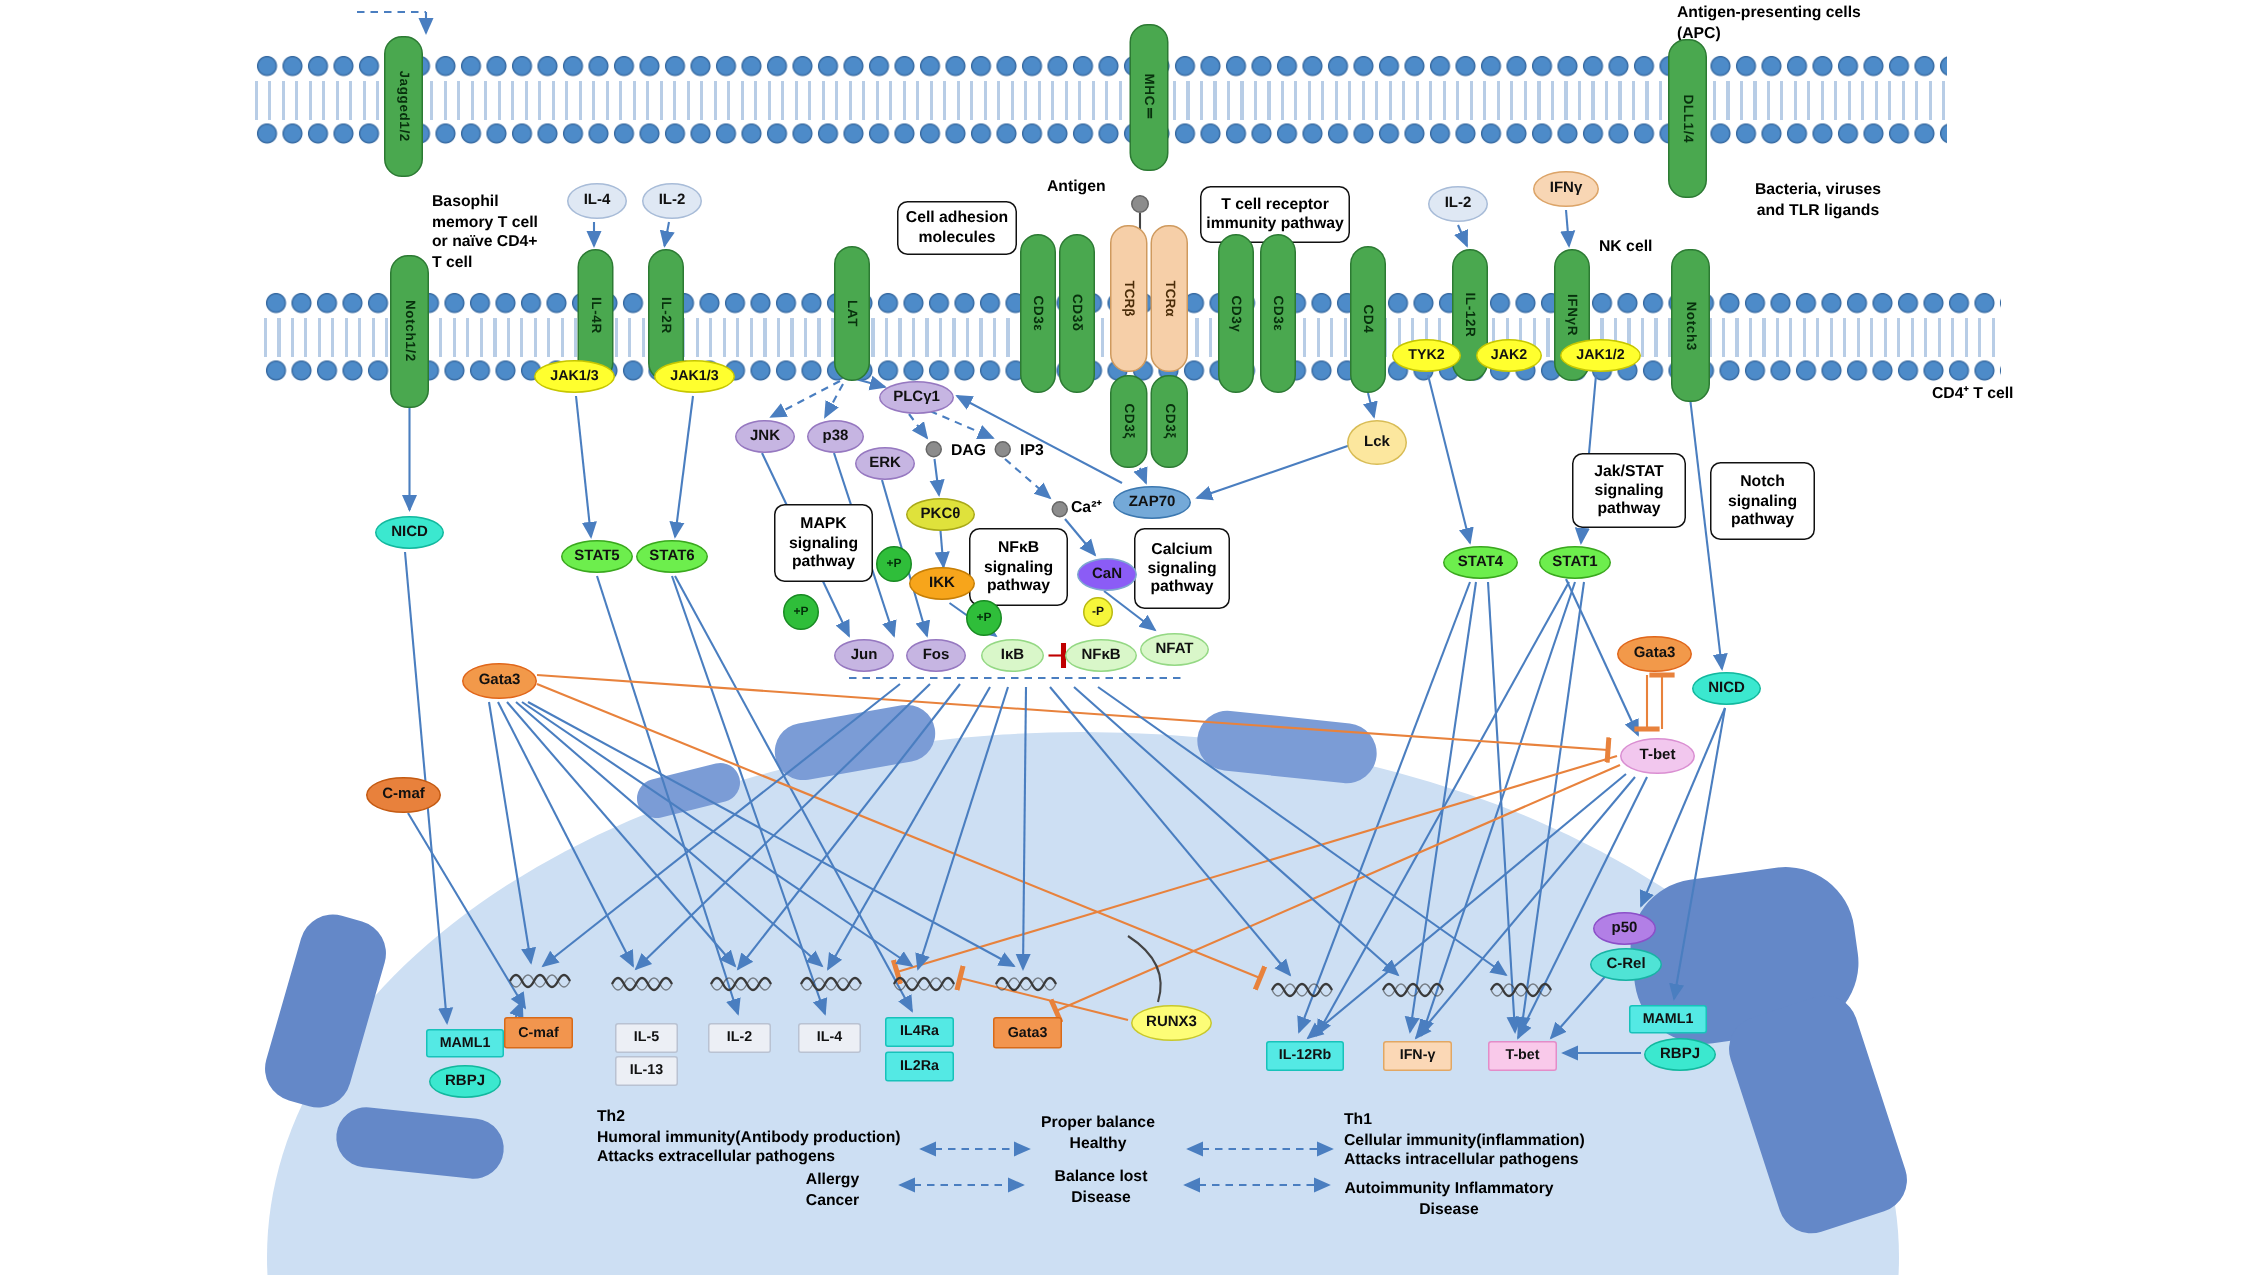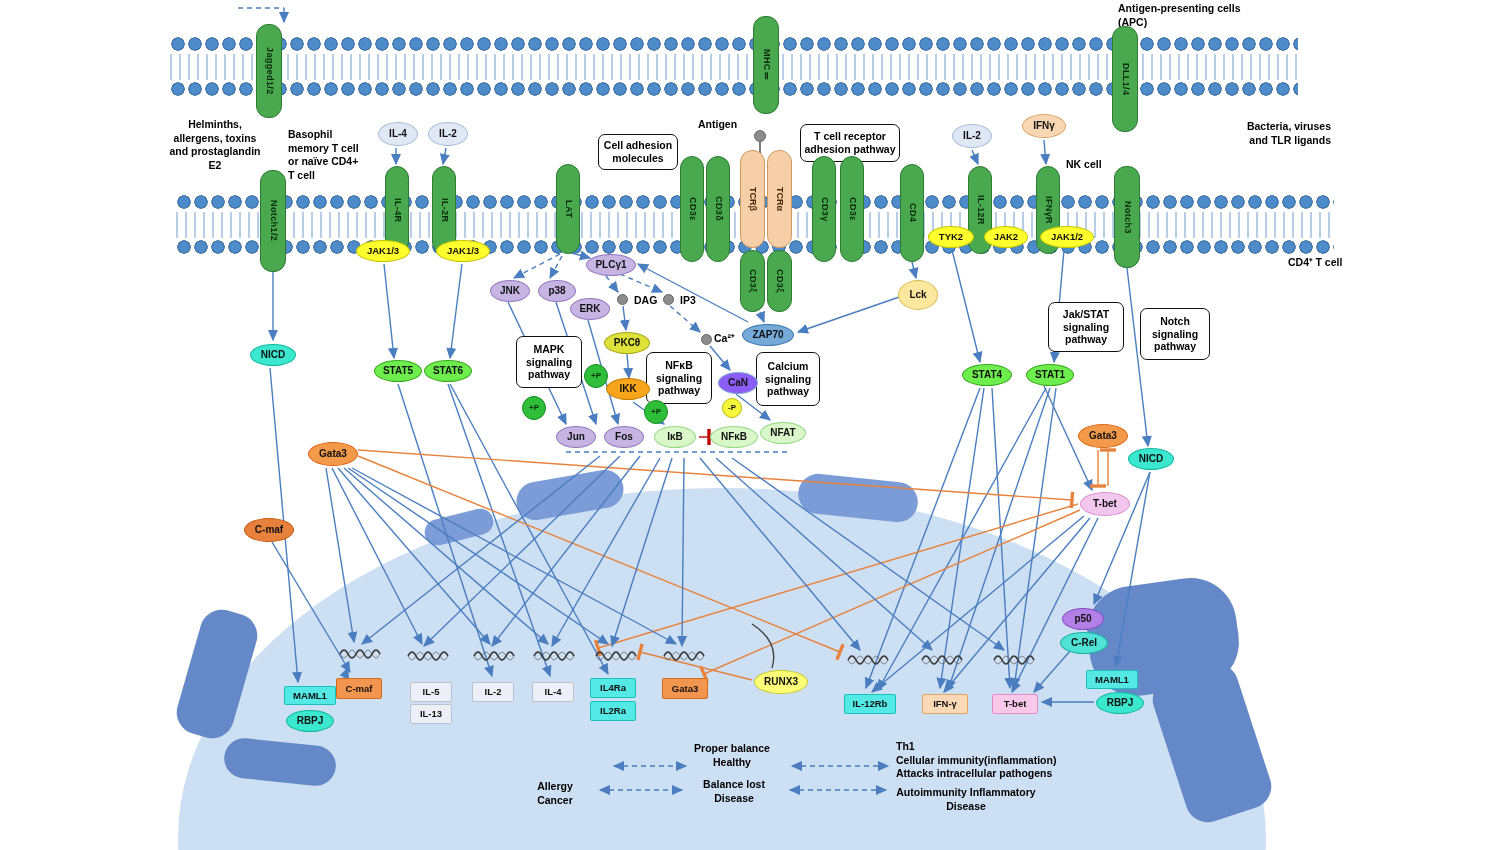--- a/index.html
+++ b/index.html
@@ -294,12 +294,6 @@
       <div>Antigen-presenting cells</div>
       <div>(APC)</div>
     </div>
-    <div class="txt" style="left: 150px; top: 118px; width: 130px; text-align: center;">
-      <div>Helminths,</div>
-      <div>allergens, toxins</div>
-      <div>and prostaglandin</div>
-      <div>E2</div>
-    </div>
     <div class="txt" style="left: 288px; top: 128px; width: 104px; text-align: left;">
       <div>Basophil</div>
       <div>memory T cell</div>

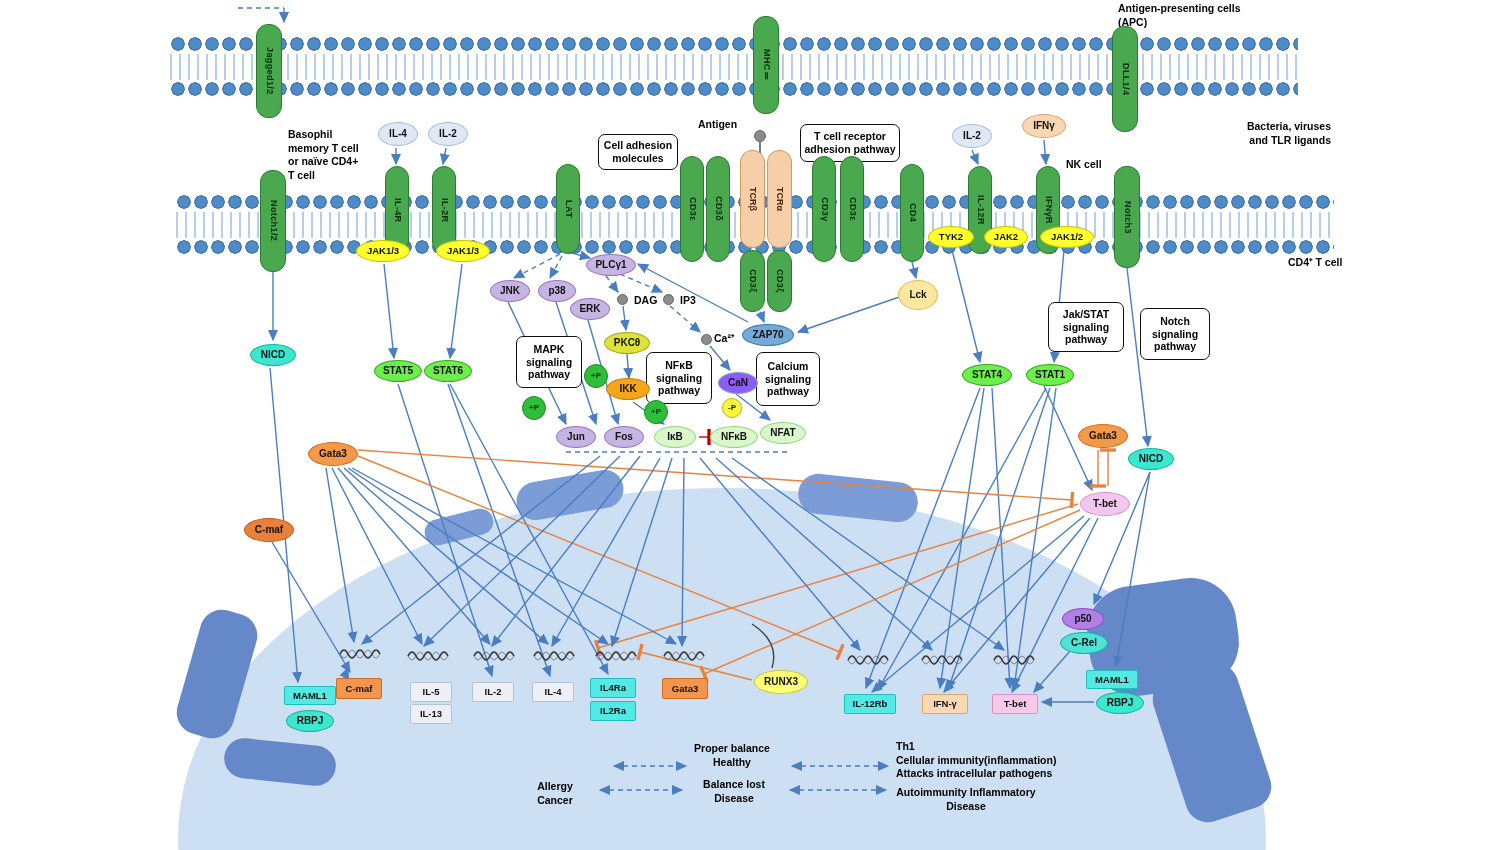--- a/index.html
+++ b/index.html
@@ -303,7 +303,7 @@
     <div class="txt" style="left: 1066px; top: 158px; width: 60px; text-align: left;">
       <div>NK cell</div>
     </div>
-    <div class="txt" style="left: 1211px; top: 120px; width: 120px; text-align: right;">
+    <div class="txt" style="left: 1152px; top: 120px; width: 120px; text-align: center;">
       <div>Bacteria, viruses</div>
       <div>and TLR ligands</div>
     </div>

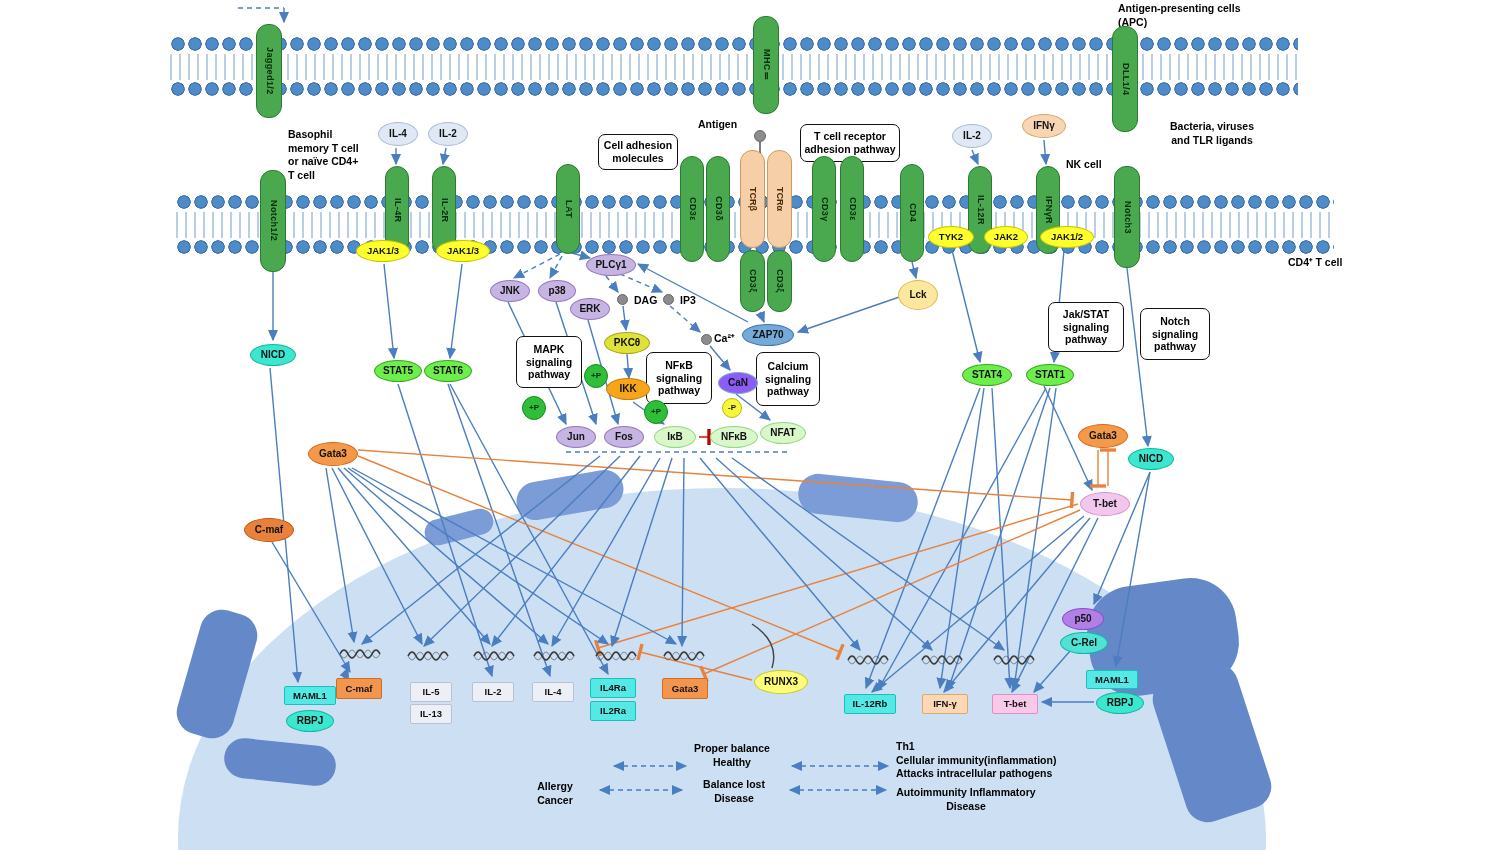--- a/index.html
+++ b/index.html
@@ -263,7 +263,7 @@
     </div>
     <div class="pbox" style="left: 800px; top: 124px; width: 100px; height: 38px;">
       <div>T cell receptor</div>
-      <div>adhesion pathway</div>
+      <div>immunity pathway</div>
     </div>
     <div class="pbox" style="left: 516px; top: 336px; width: 66px; height: 52px;">
       <div>MAPK</div>

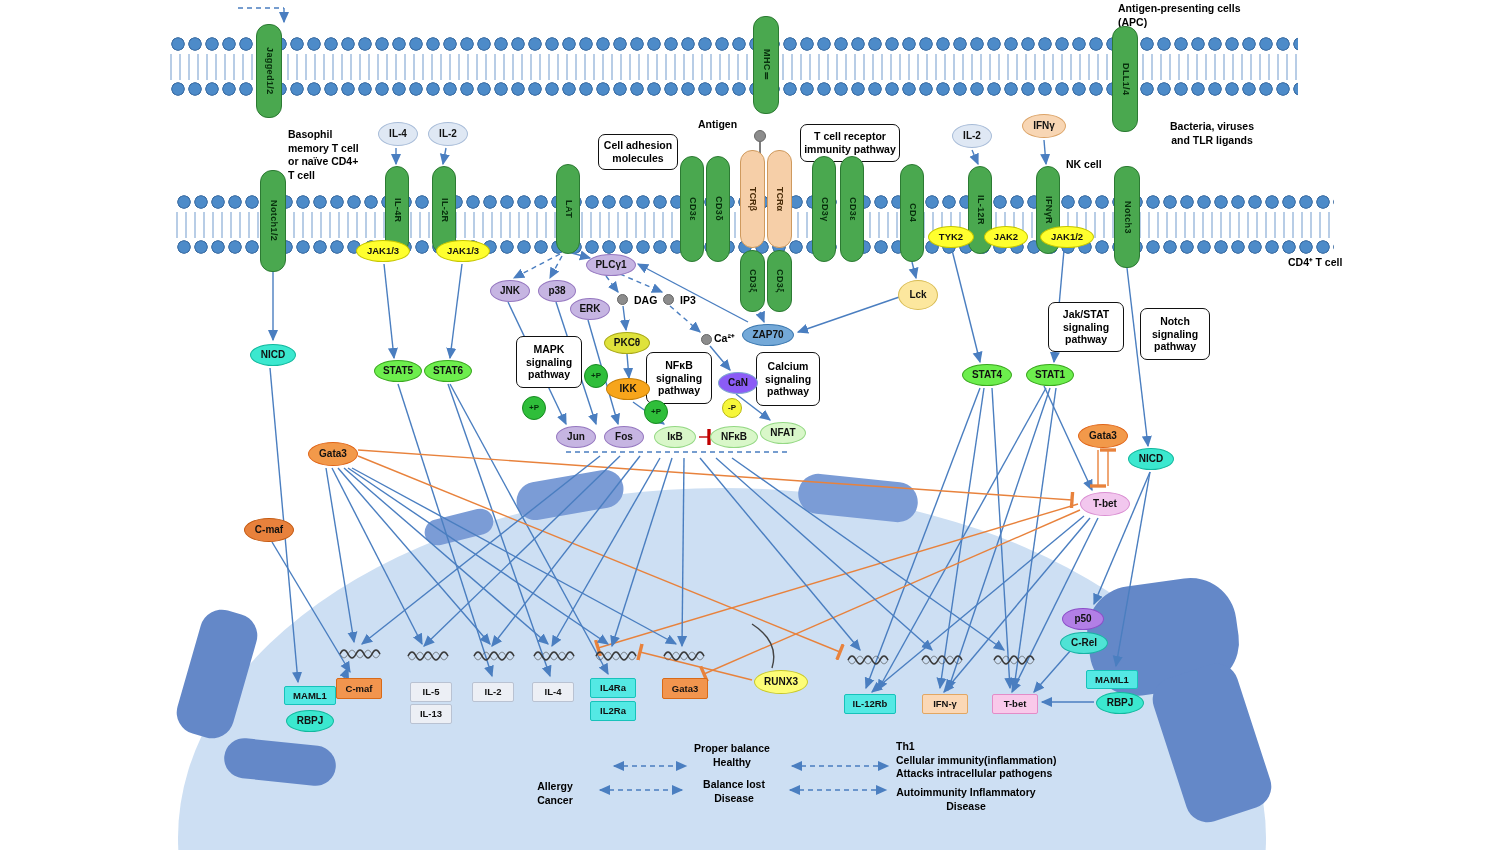--- a/index.html
+++ b/index.html
@@ -322,6 +322,11 @@
     <div class="txt" style="left: 714px; top: 332px; width: 38px; text-align: left;">
       <div>Ca²⁺</div>
     </div>
+    <div class="txt" style="left: 398px; top: 738px; width: 240px; text-align: left;">
+      <div>Th2</div>
+      <div>Humoral immunity(Antibody production)</div>
+      <div>Attacks extracellular pathogens</div>
+    </div>
     <div class="txt" style="left: 520px; top: 780px; width: 70px; text-align: center;">
       <div>Allergy</div>
       <div>Cancer</div>

